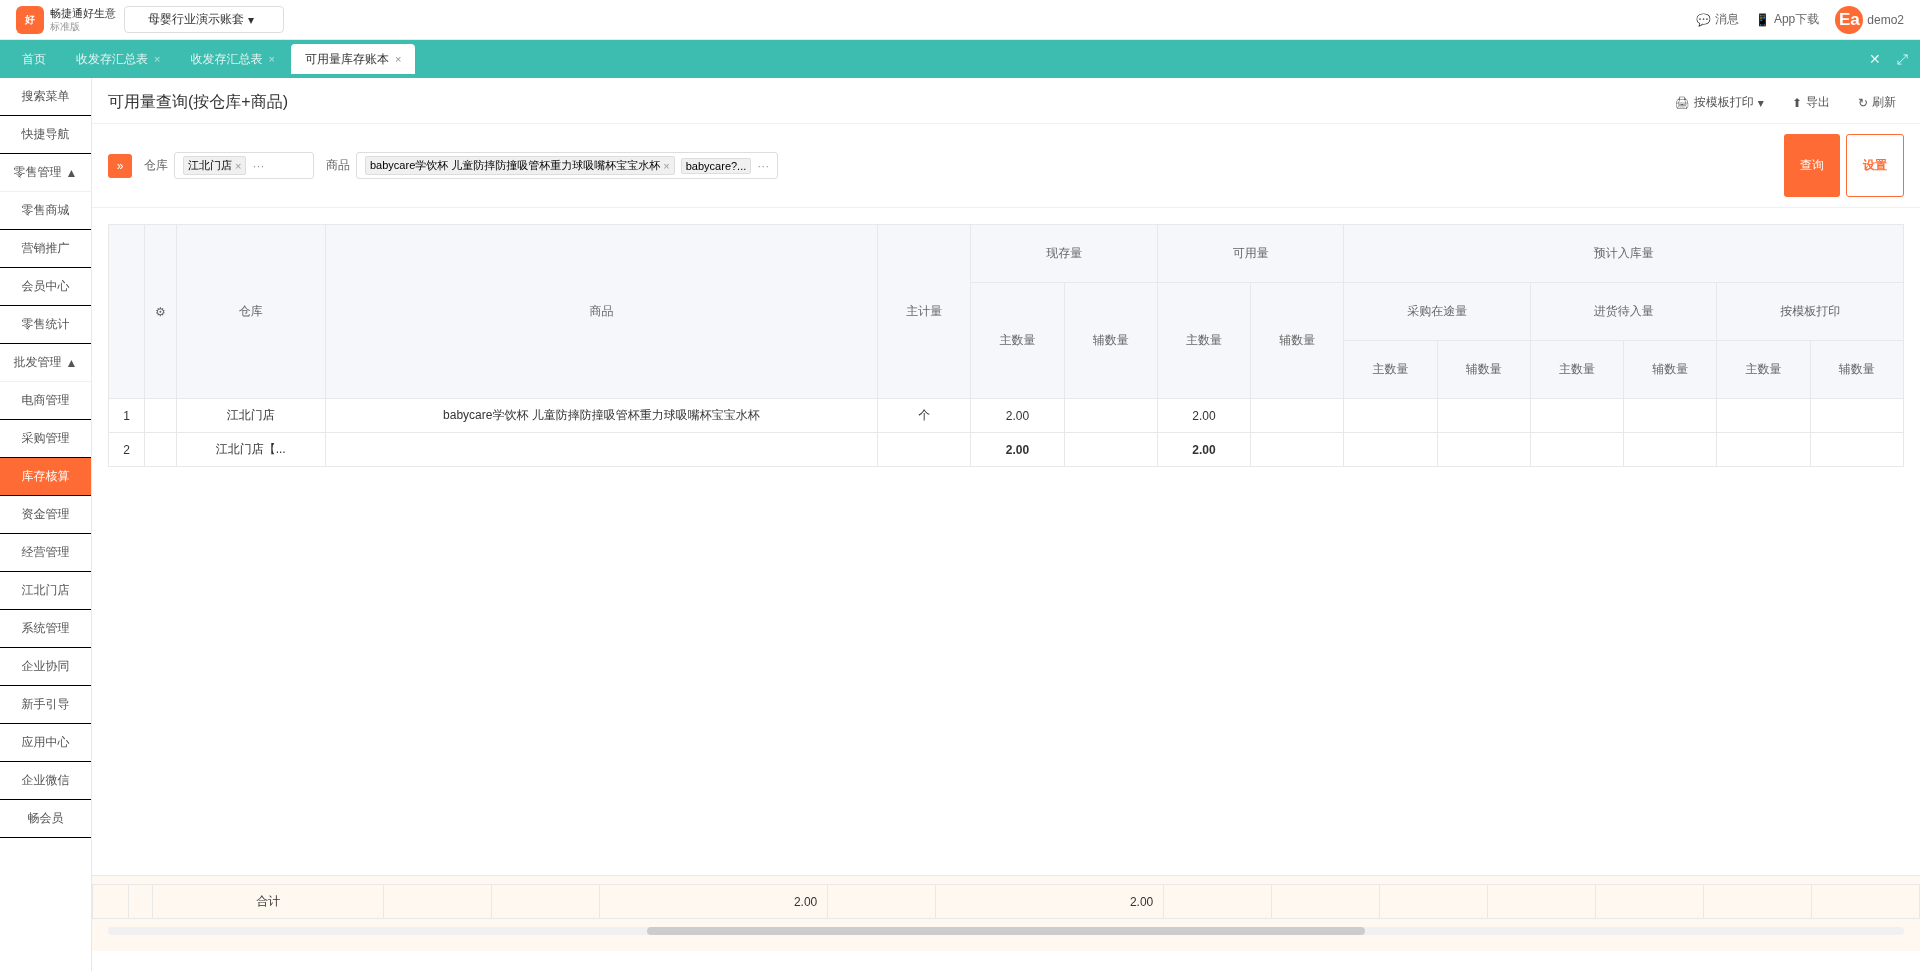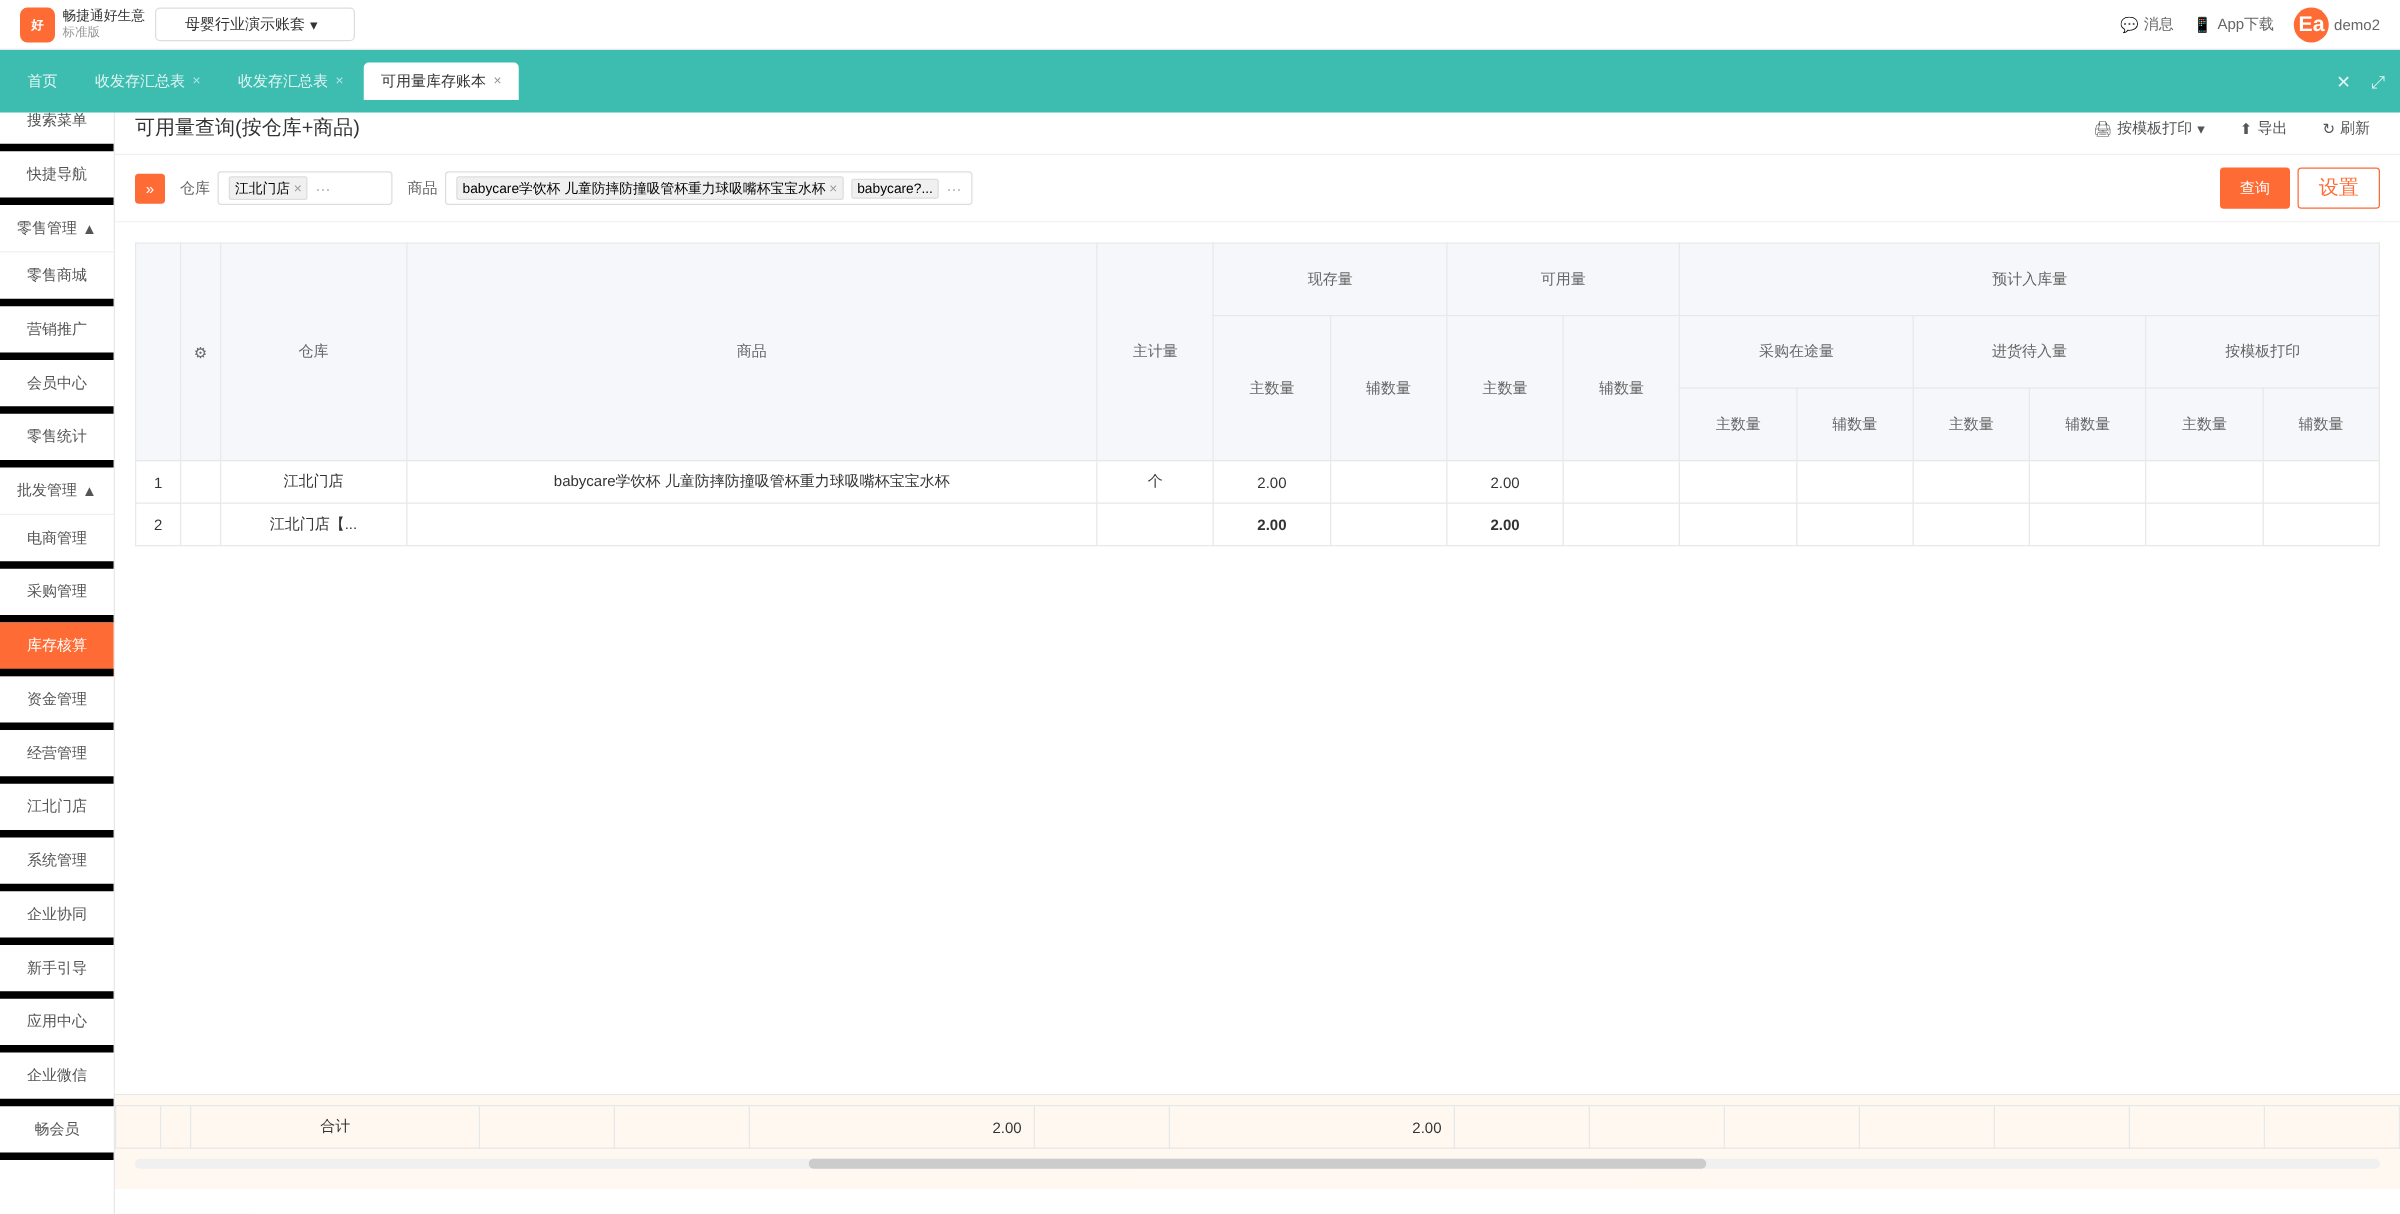--- a/index.html
+++ b/index.html
@@ -86,7 +86,7 @@
 
     
     .nav-tabs {
-      height: 50px;
+      height: 38px;
       background: #3dbcb0;
       display: flex;
       align-items: center;

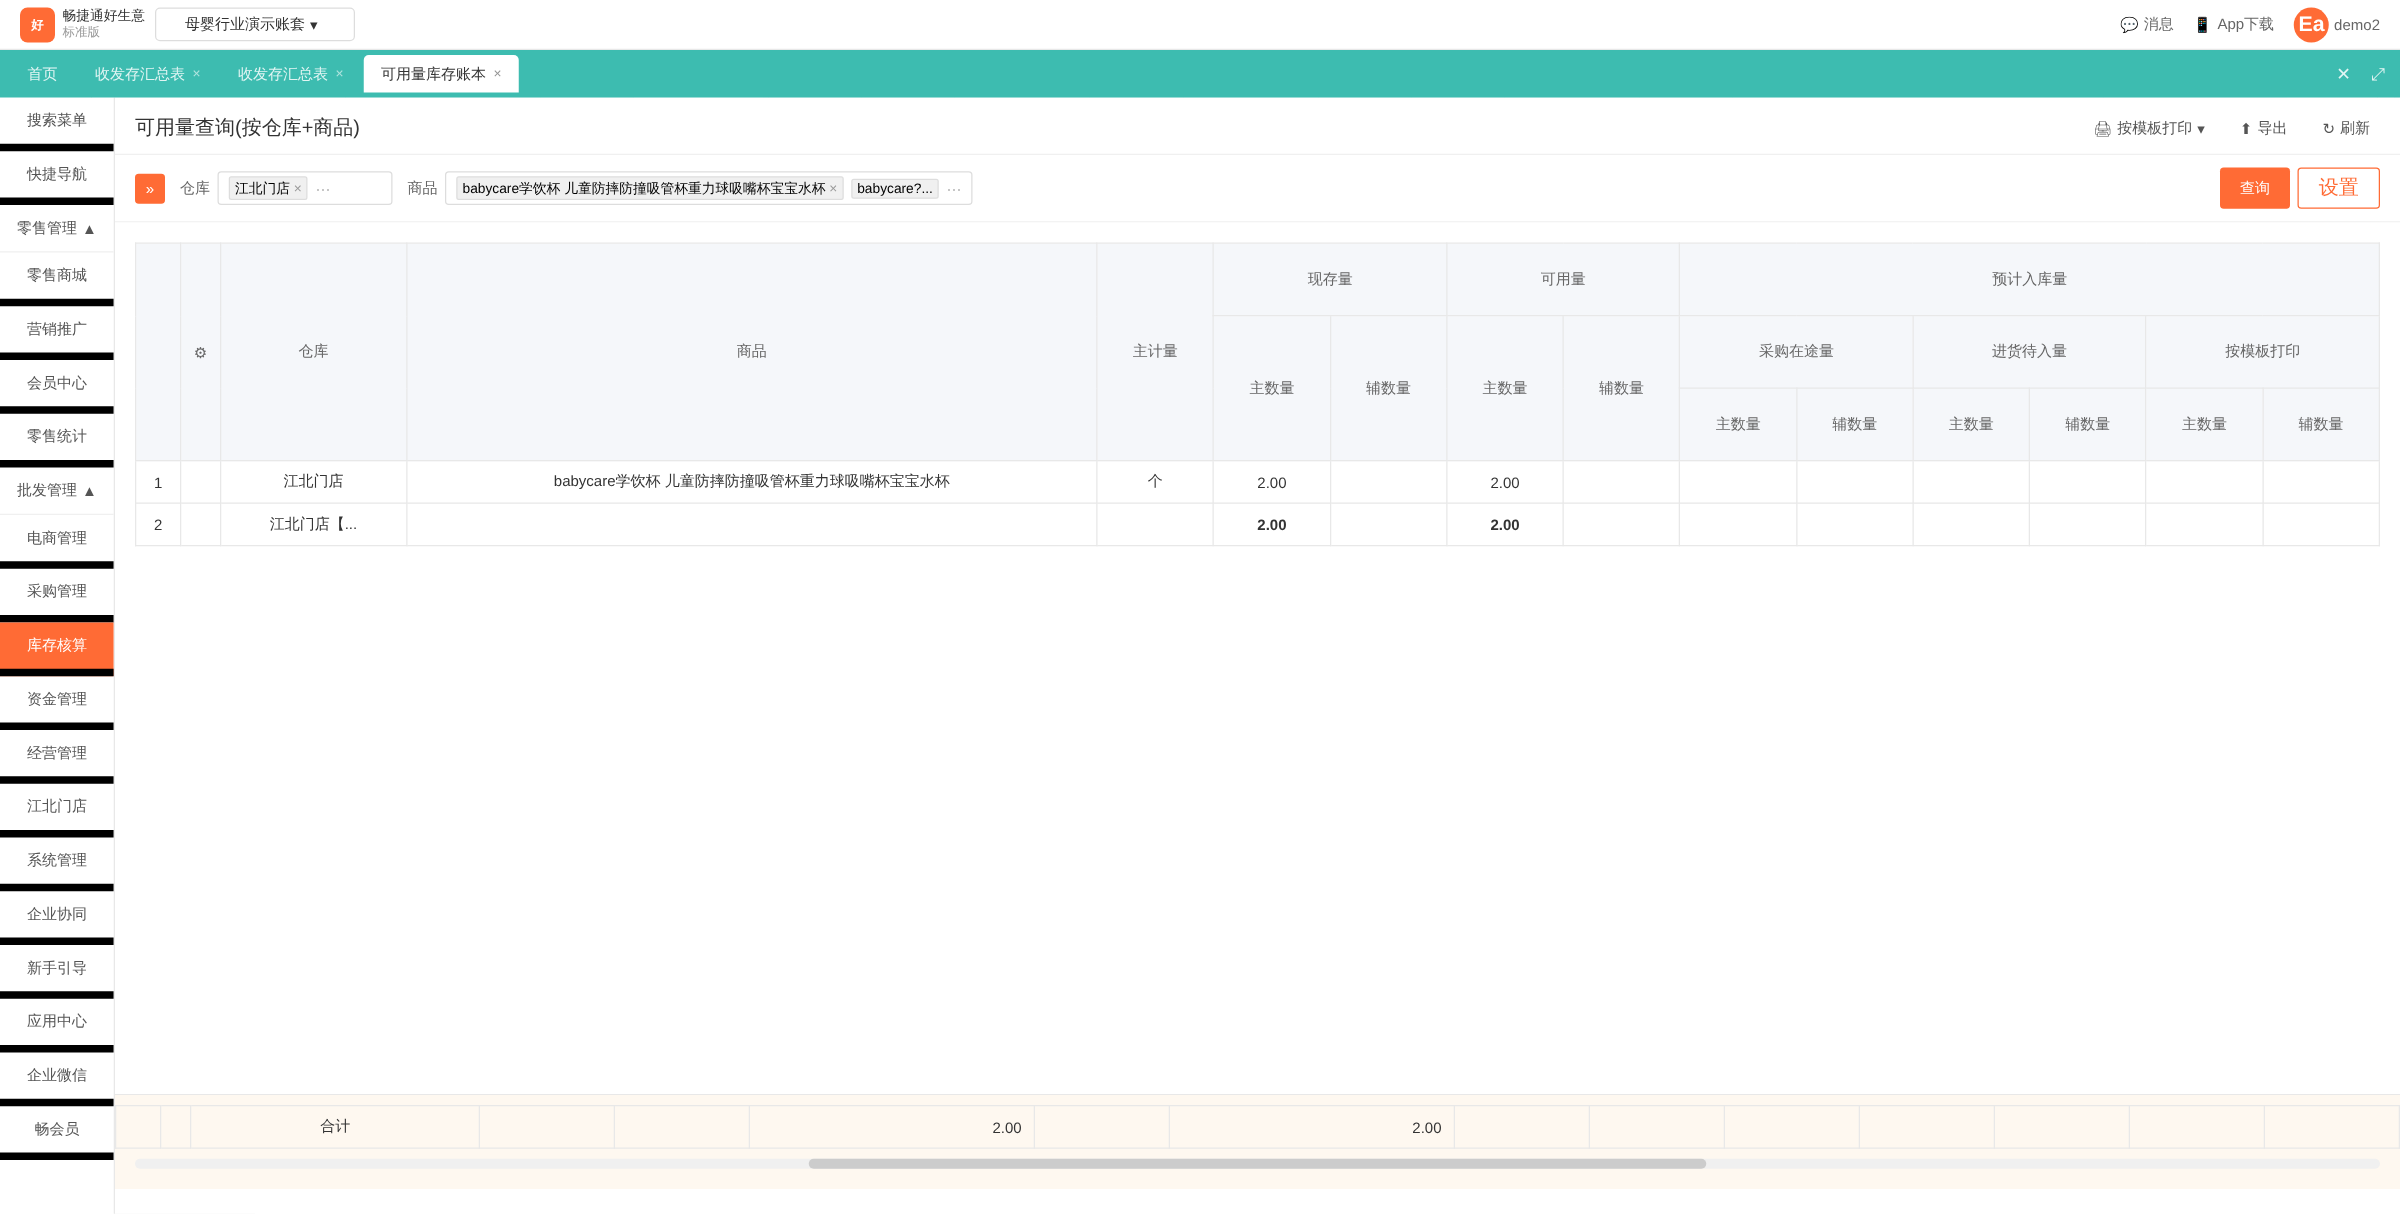--- a/index.html
+++ b/index.html
@@ -150,7 +150,7 @@
       cursor: pointer;
       color: #555;
       font-size: 12px;
-      border-bottom: 6px solid #000000;
+      border-bottom: 1px solid #000000;
     }
     .sidebar-item.active {
       background: #ff6b35;

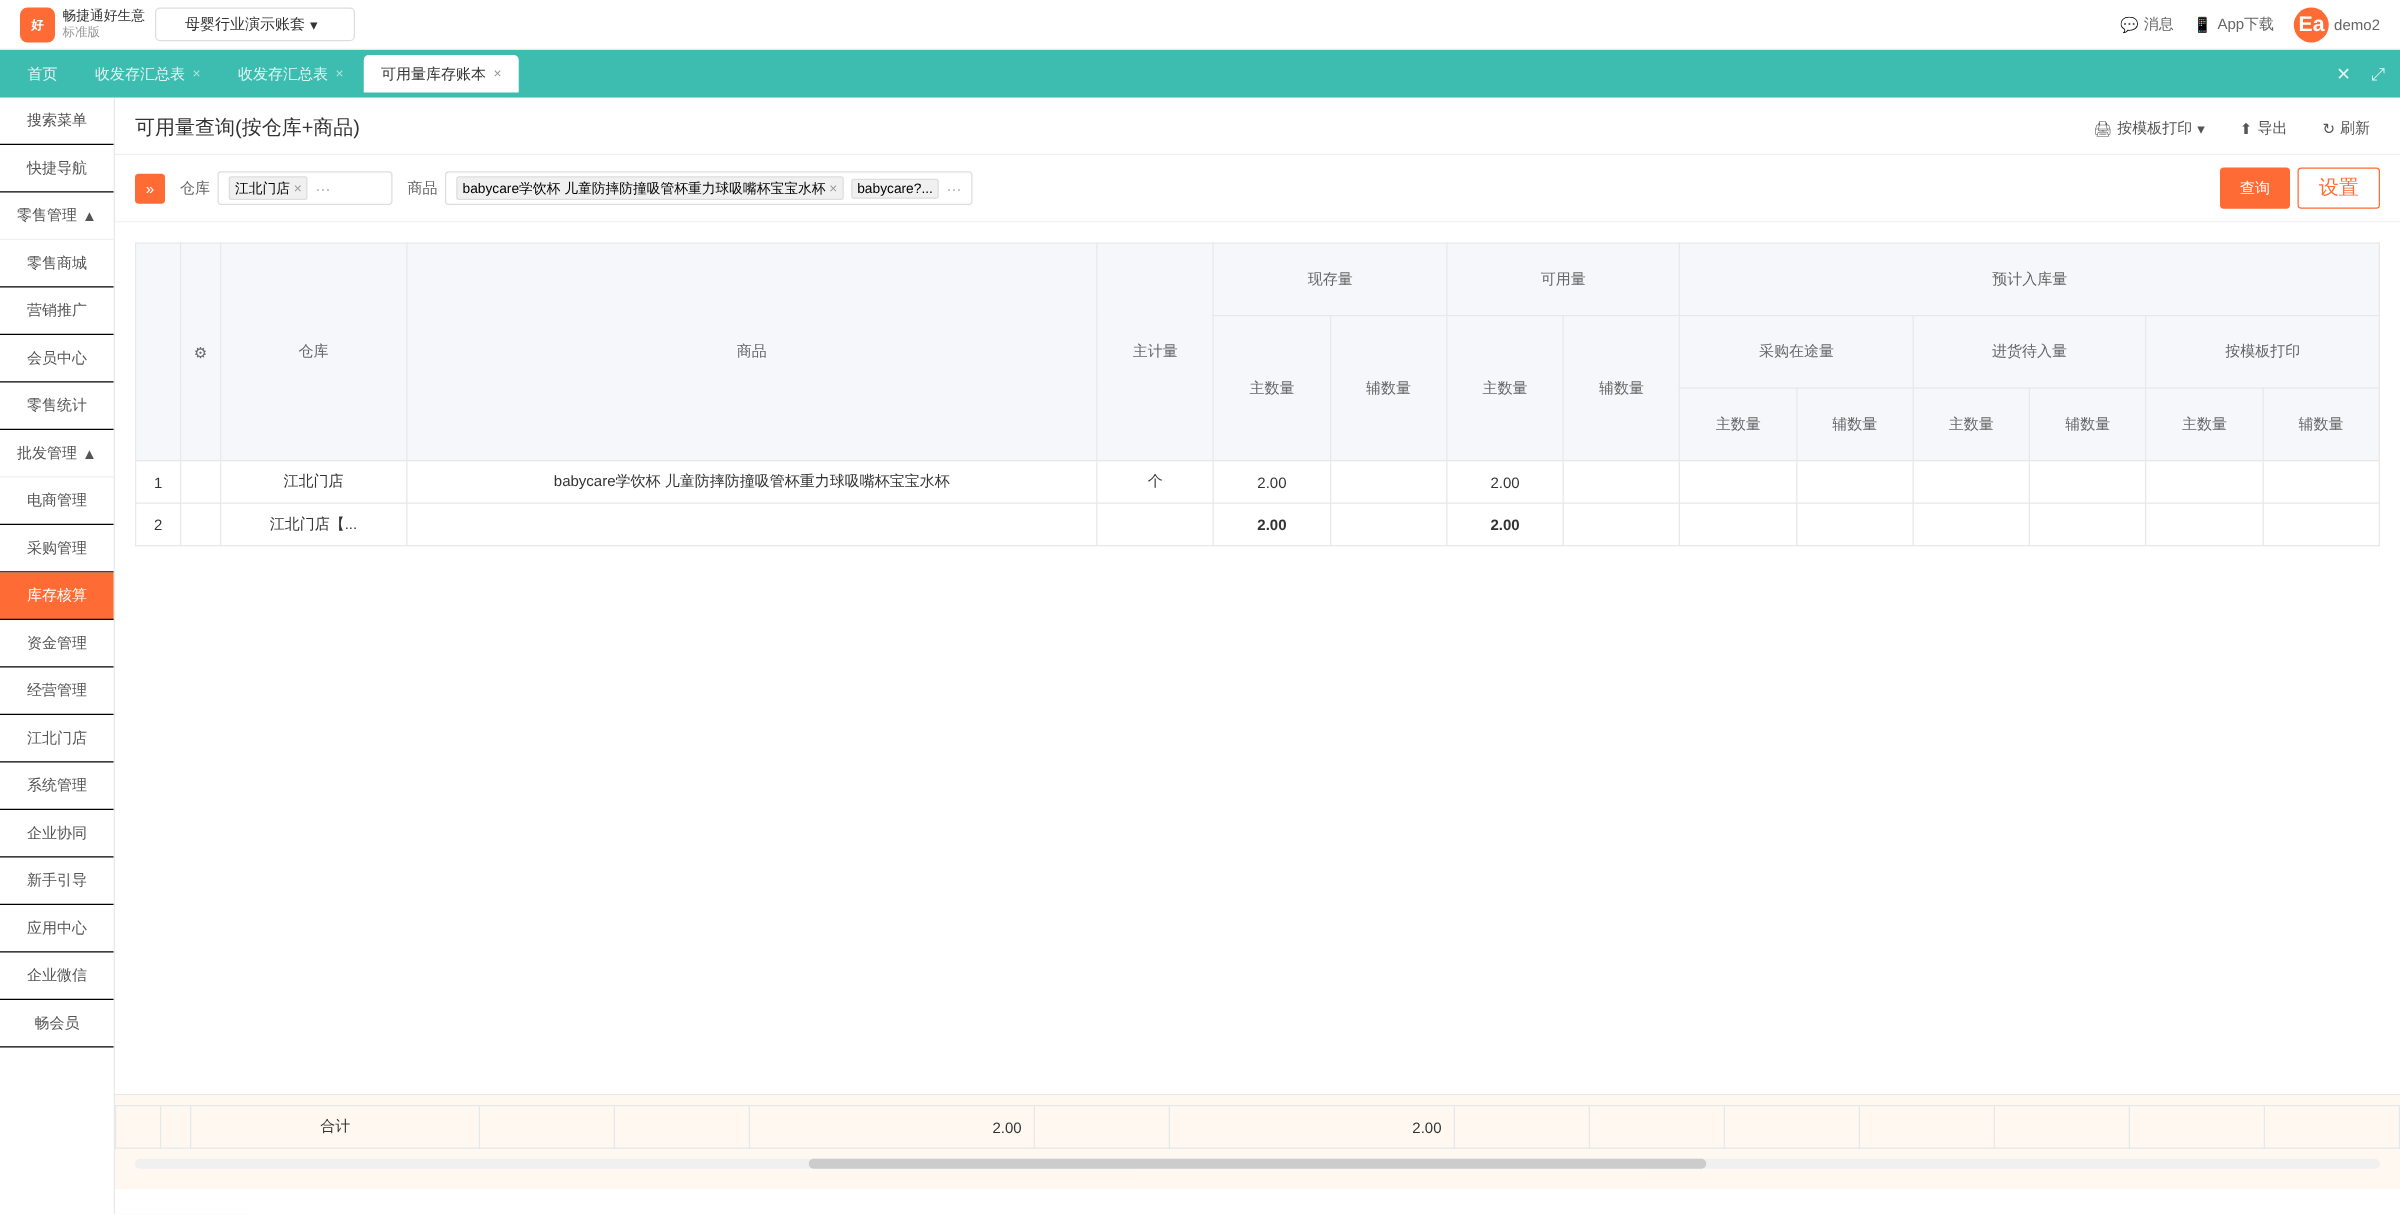--- a/index.html
+++ b/index.html
@@ -288,9 +288,10 @@
       color: #ff6b35;
       border: 1px solid #ff6b35;
       border-radius: 3px;
-      padding: 5px 16px;
-      cursor: pointer;
-      font-size: 16px;
+      padding: 22px 16px;
+      cursor: pointer;
+      font-size: 12px;
+      font-weight: bold;
     }
 
     

